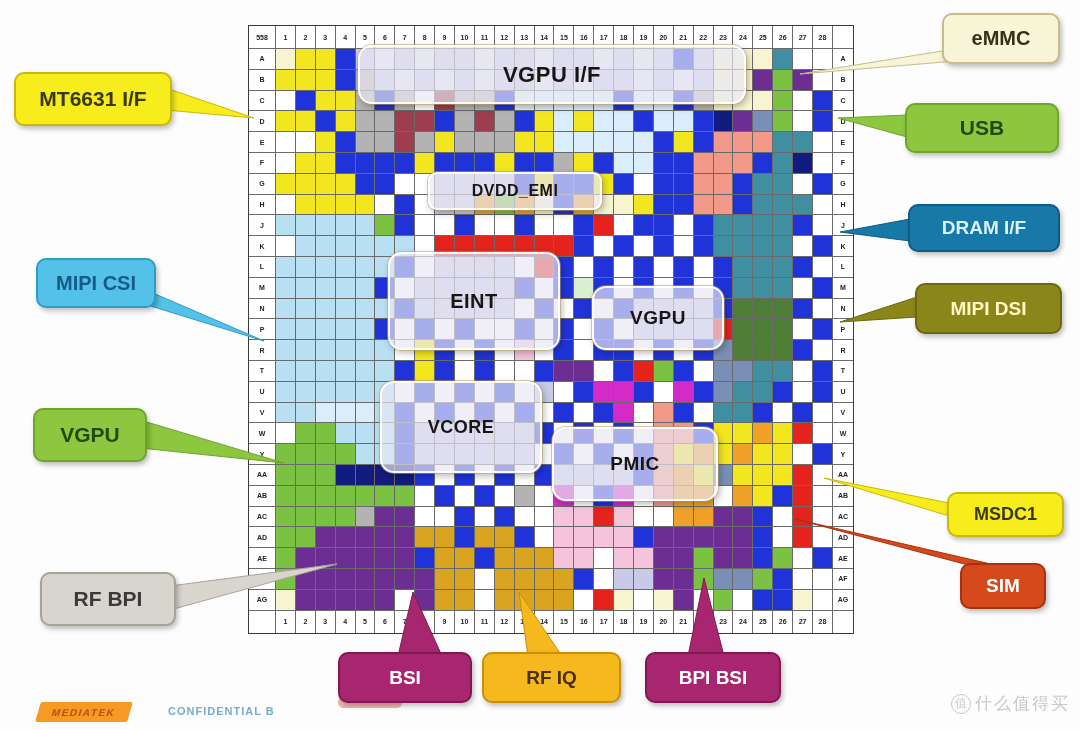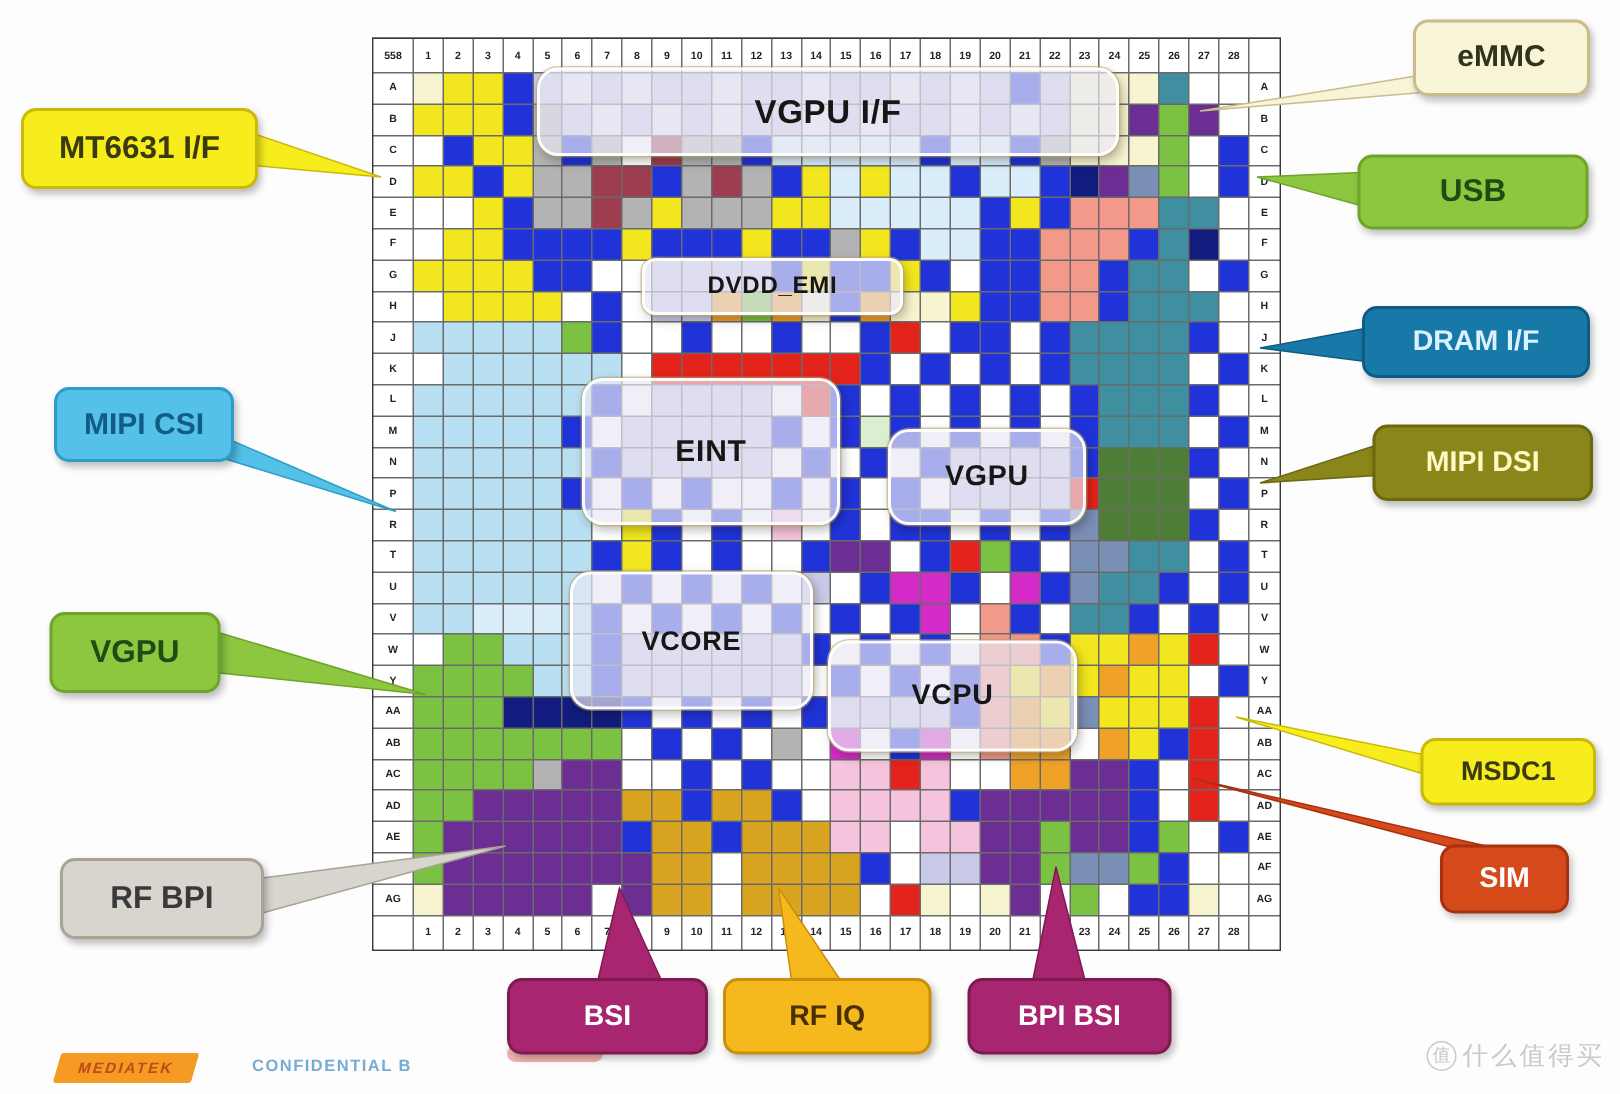--- a/index.html
+++ b/index.html
@@ -1000,7 +1000,7 @@
     <span>VCORE</span>
   </div>
 <div class="ov ov-vcpu">
-    <span>VCPU</span>
+    <span>PMIC</span>
   </div>
 
 <div class="callout co-mt6631" style="background: rgb(247, 236, 28); border-color: rgb(201, 185, 8); color: rgb(58, 58, 16);">

